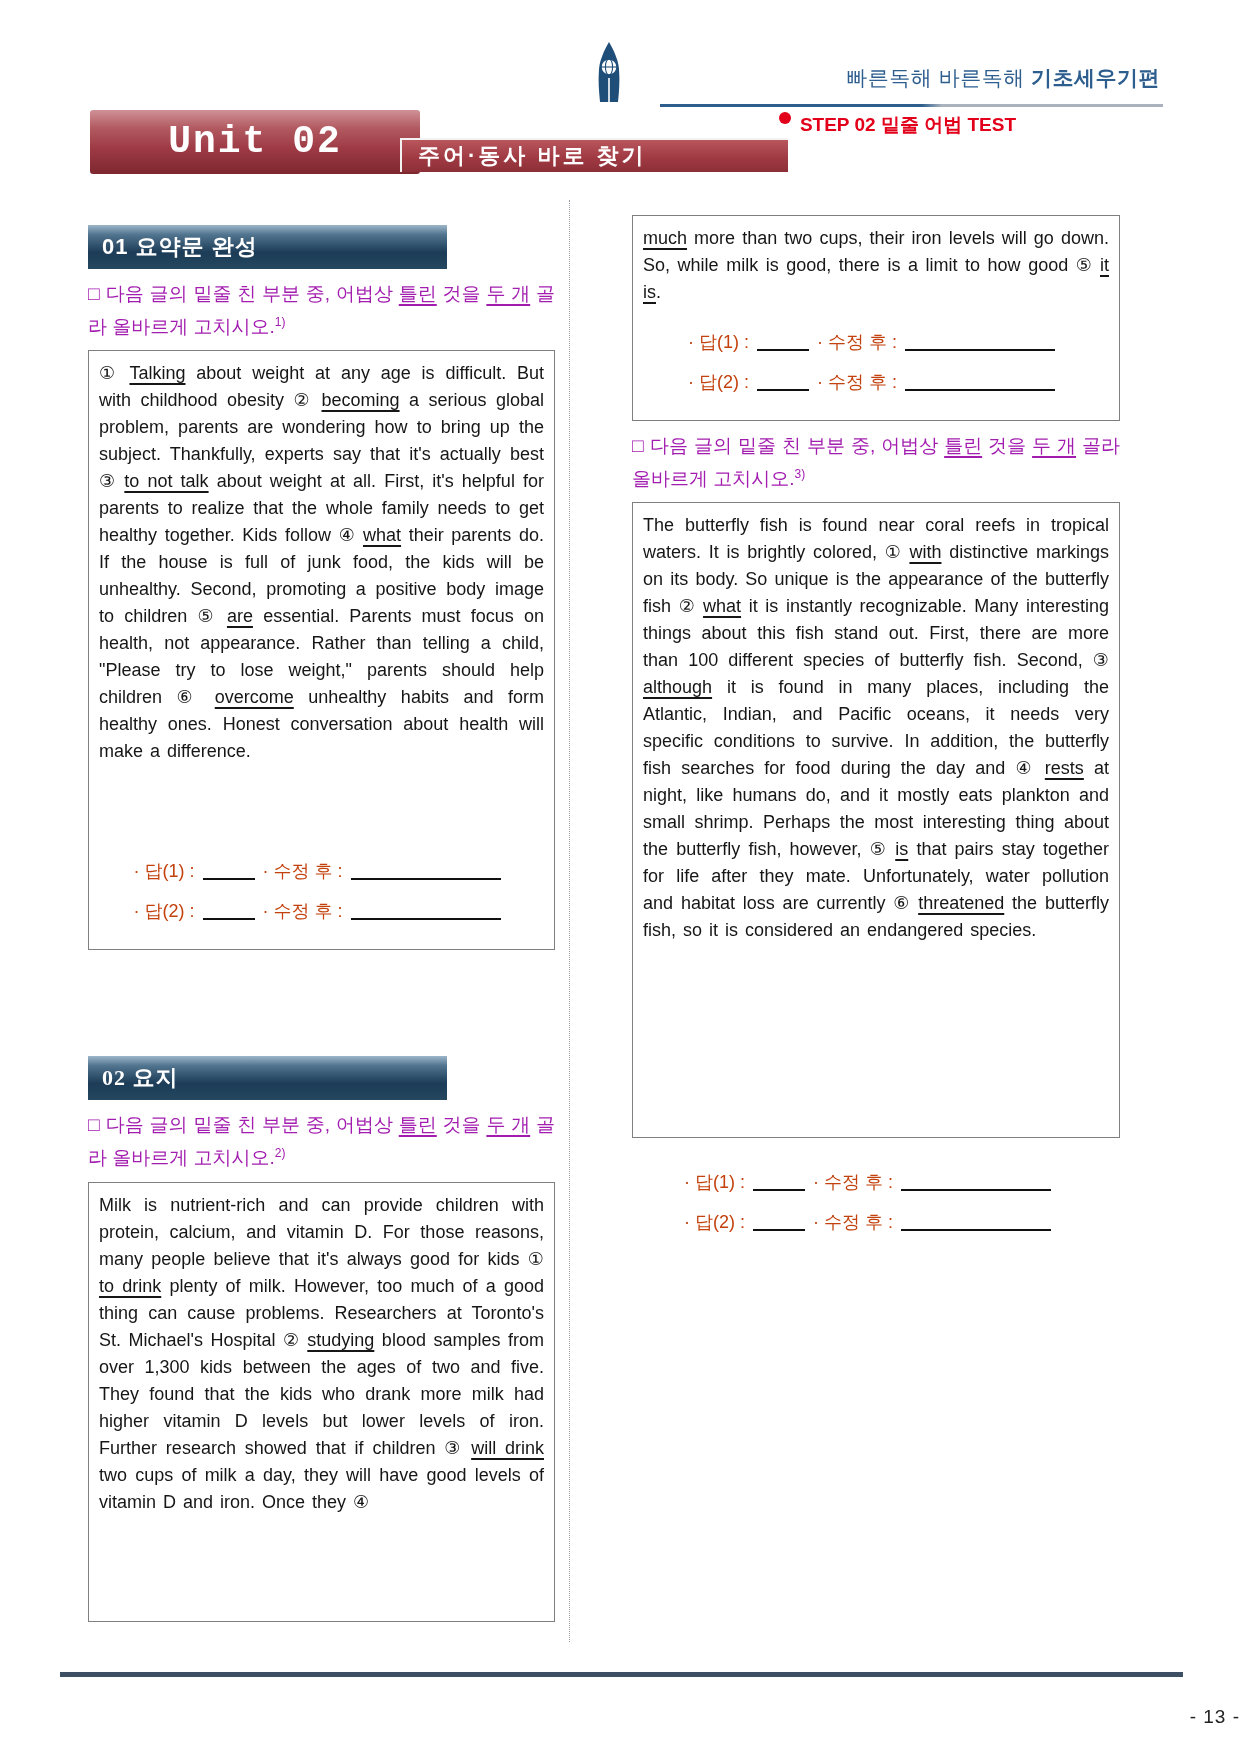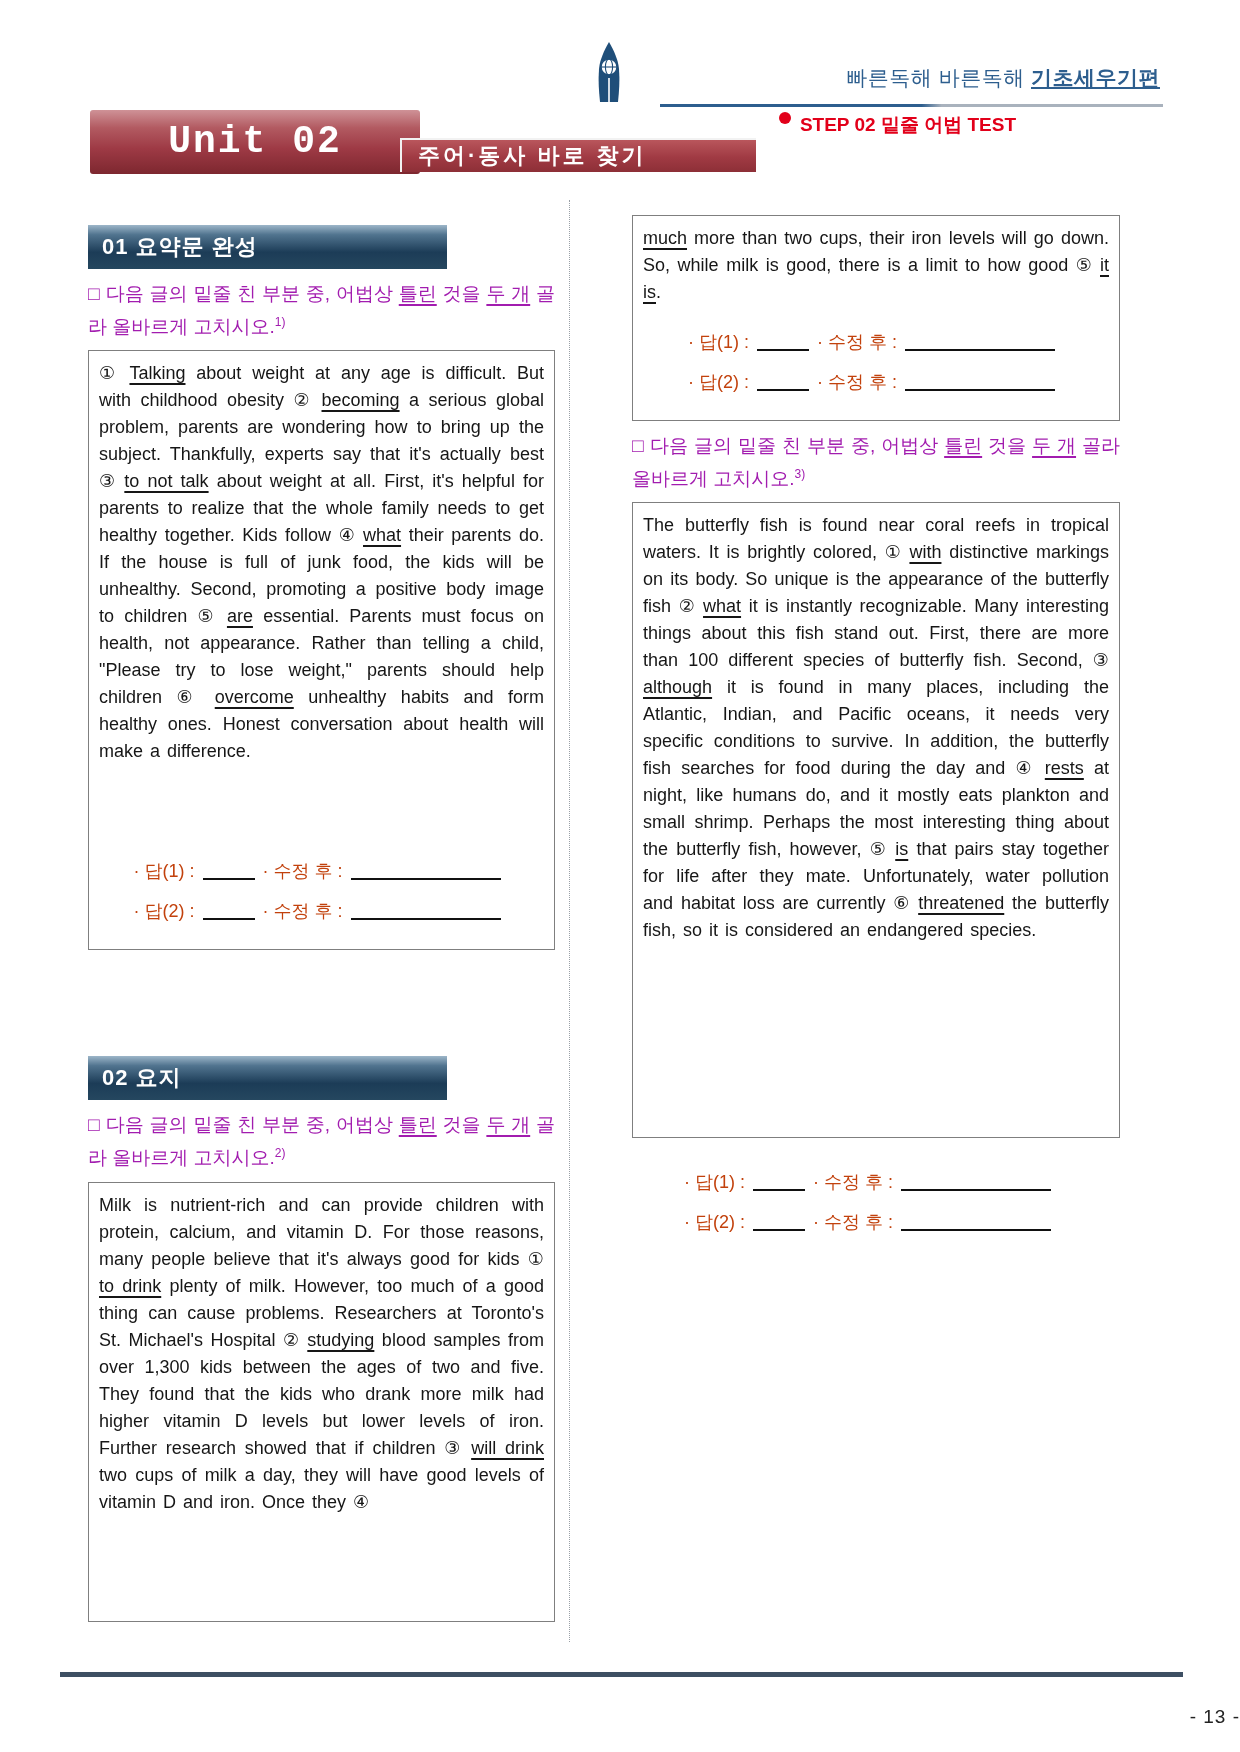--- a/index.html
+++ b/index.html
@@ -11,7 +11,7 @@
   .logo{position:absolute;left:592px;top:42px;width:34px;height:64px;}
   .brand{position:absolute;left:640px;top:64px;width:520px;text-align:right;
     font-size:21px;color:#2d5e8e;letter-spacing:.5px;white-space:nowrap;}
-  .brand .bold{font-weight:bold;text-decoration:underline;}
+  .brand .bold{font-weight:bold;}
   .header-line{position:absolute;left:660px;top:104px;width:503px;height:3px;
     background:linear-gradient(90deg,#2d5e8e 0%,#2d5e8e 52%,#a9b2bd 56%,#a9b2bd 100%);}
   .step{position:absolute;left:660px;top:112px;width:356px;display:flex;align-items:flex-start;

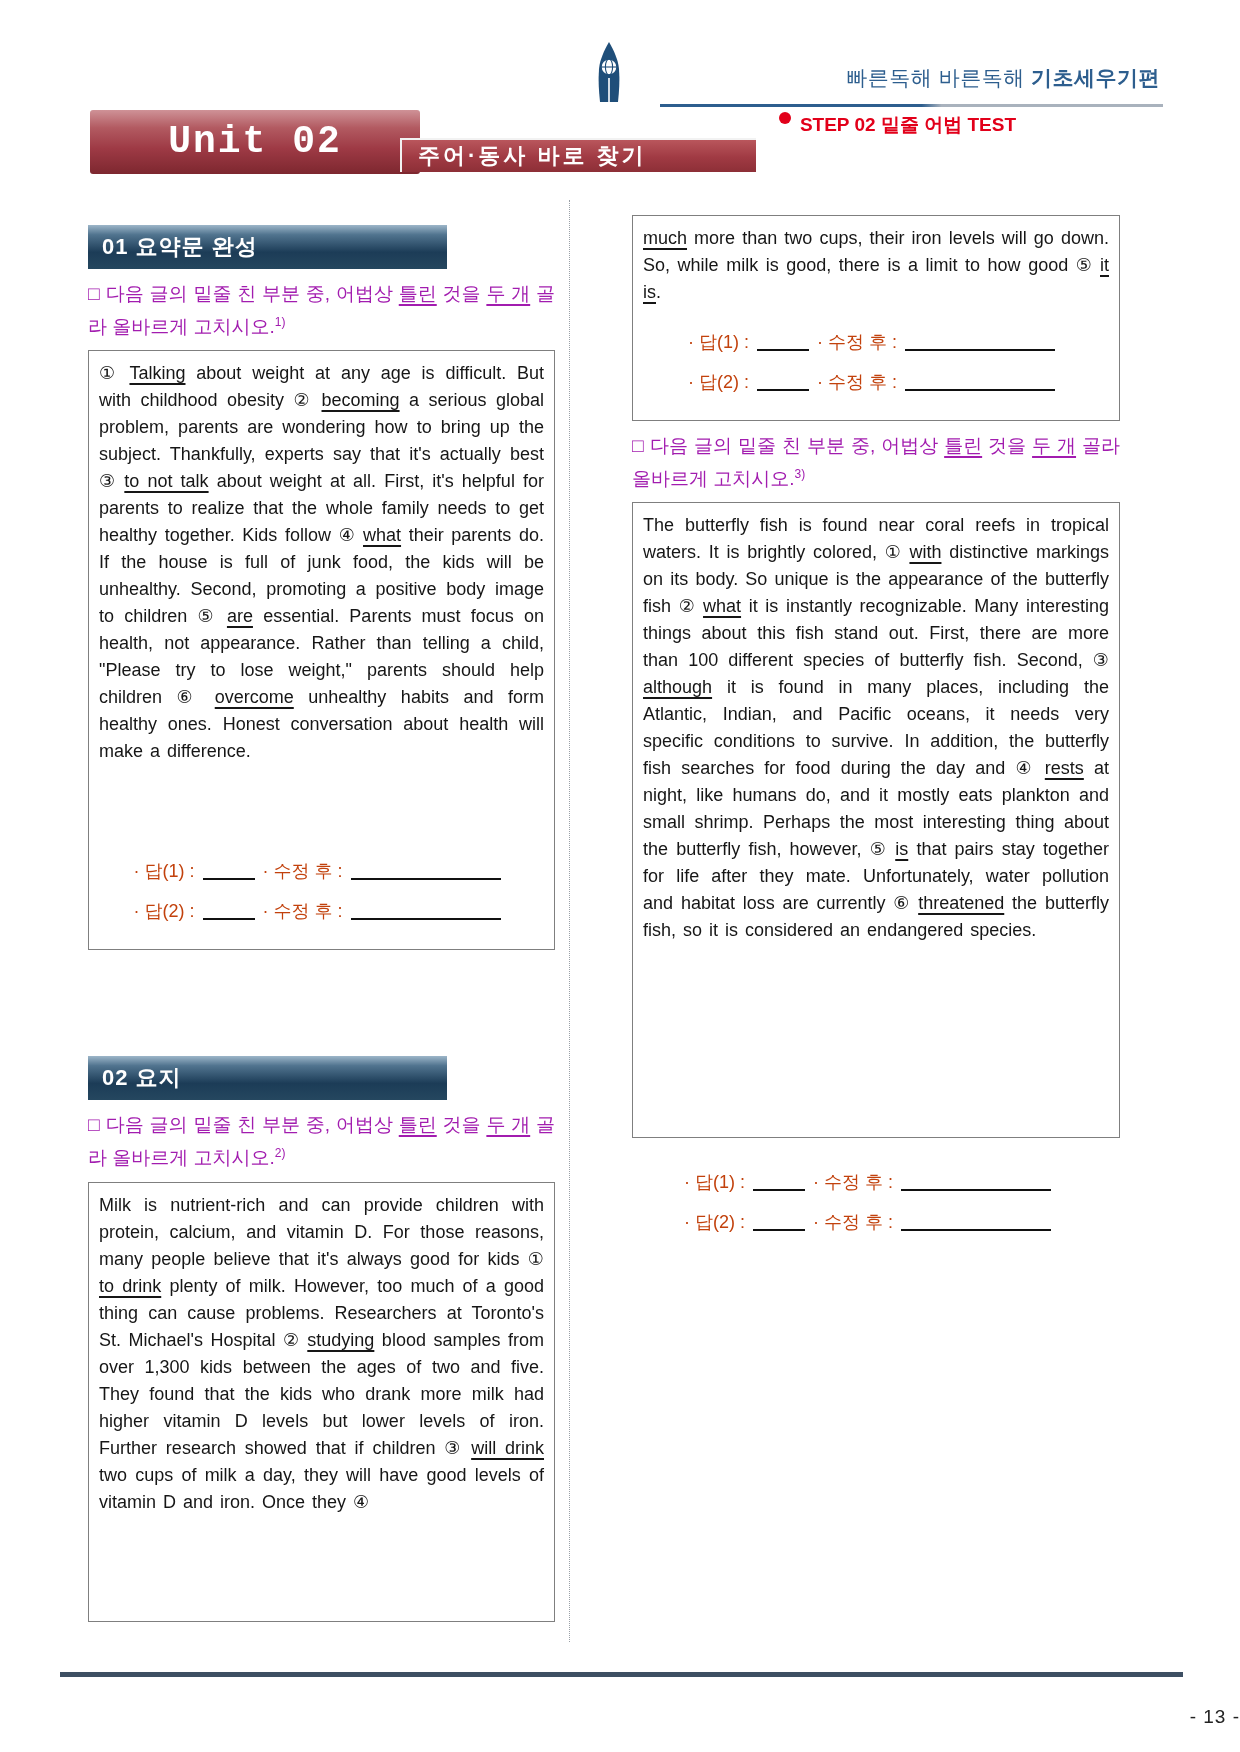--- a/index.html
+++ b/index.html
@@ -21,7 +21,7 @@
   .unit-banner{position:absolute;left:90px;top:110px;width:330px;height:64px;border-radius:3px;
     background:linear-gradient(180deg,#cf9297 0%,#b25a61 28%,#9e3a45 60%,#7d272f 100%);
     color:#fff;font-weight:bold;font-size:38px;line-height:64px;text-align:center;letter-spacing:2px;font-family:Liberation Mono, monospace;}
-  .unit-subtitle{position:absolute;left:400px;top:138px;width:356px;height:34px;
+  .unit-subtitle{position:absolute;left:400px;top:138px;width:388px;height:34px;
     background:linear-gradient(180deg,#b9565c 0%,#a03a43 55%,#8d2f37 100%);
     border-top:2px solid #f2f2f2;border-left:2px solid #f2f2f2;box-sizing:border-box;
     color:#fff;font-weight:bold;font-size:22px;line-height:31px;padding-left:16px;letter-spacing:3px;}

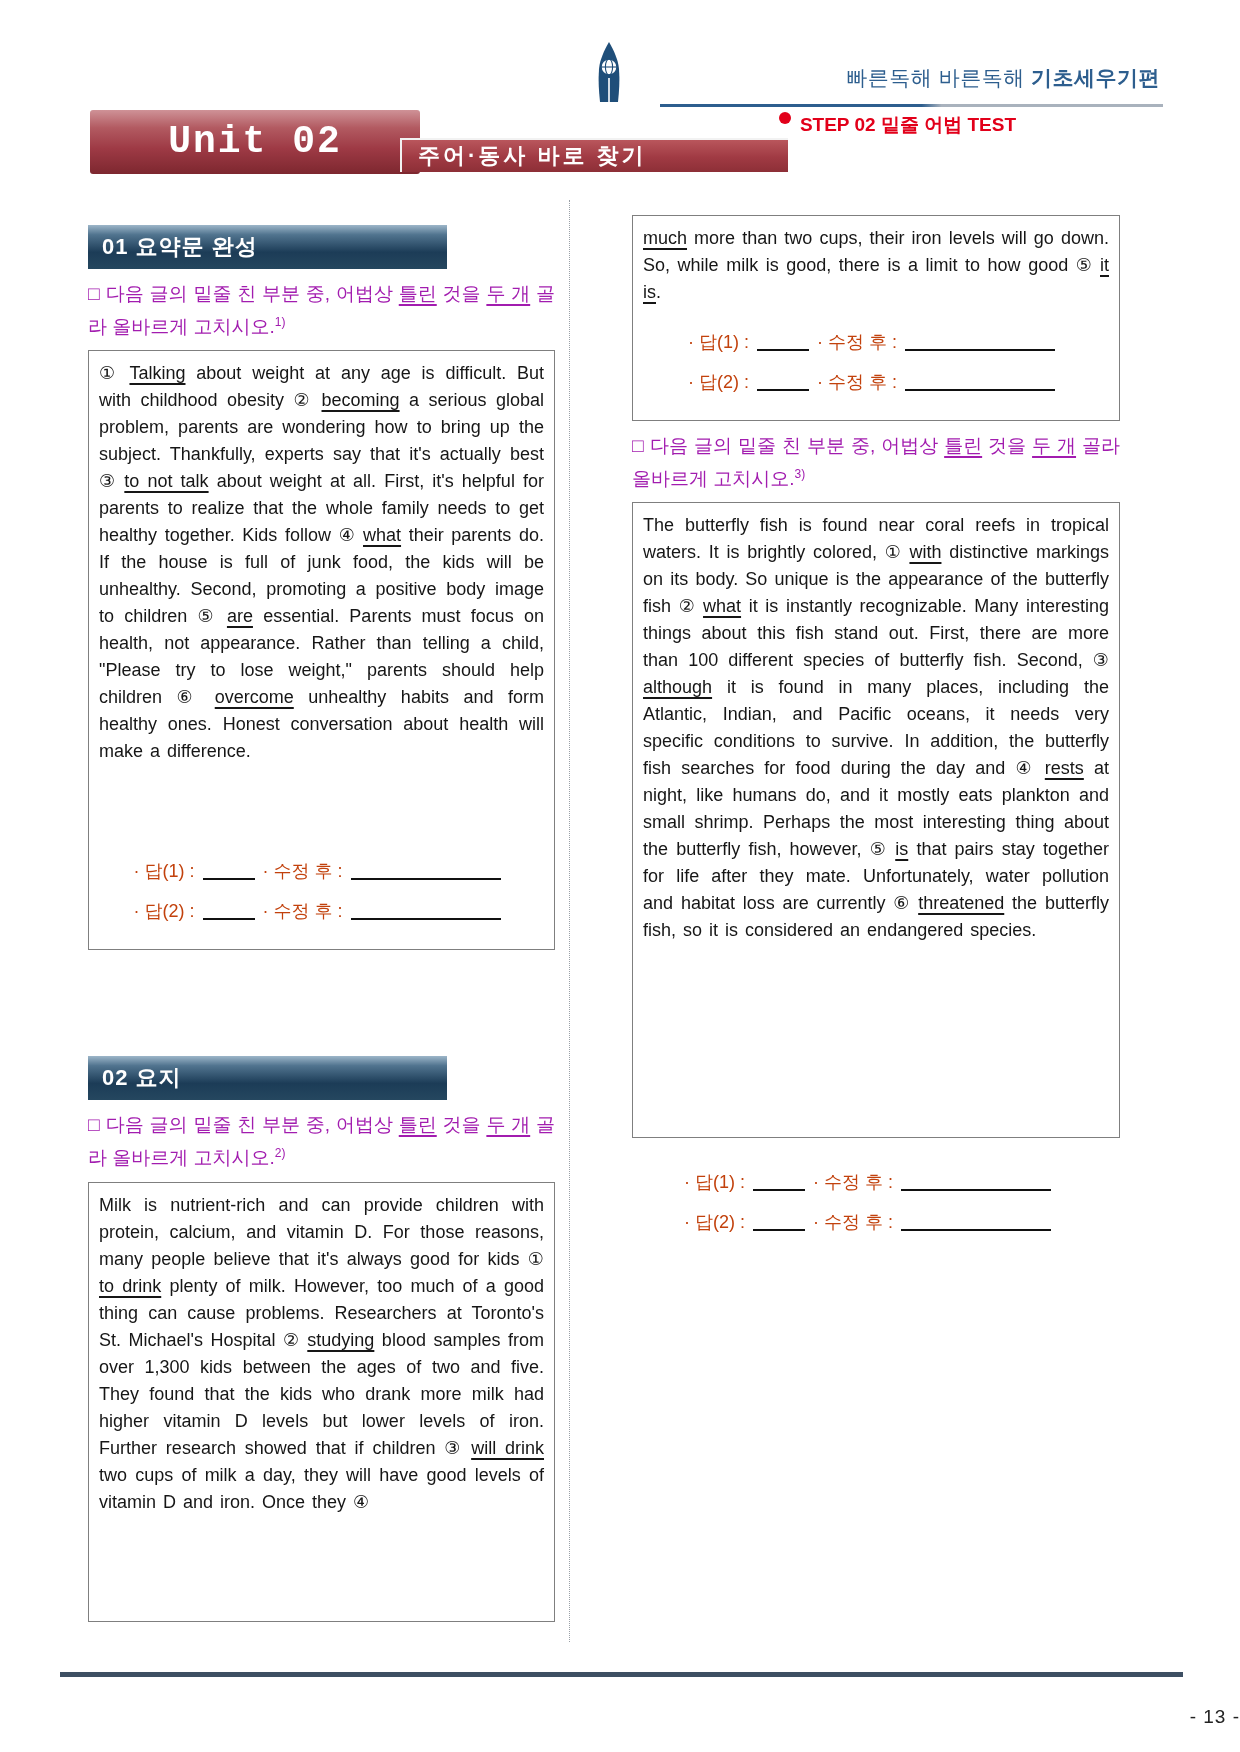--- a/index.html
+++ b/index.html
@@ -52,7 +52,7 @@
   .box-s2-right{min-height:186px;margin-top:0;}
   .box-s3{min-height:636px;}
   .mt-s1{margin-top:225px;}
-  .mt-s2{margin-top:106px;}
+  .mt-s2{margin-top:106px;font-family:Liberation Serif, serif;}
   .mt-s2r{margin-top:215px;}
   .mt-s3{margin-top:140px;}
   

